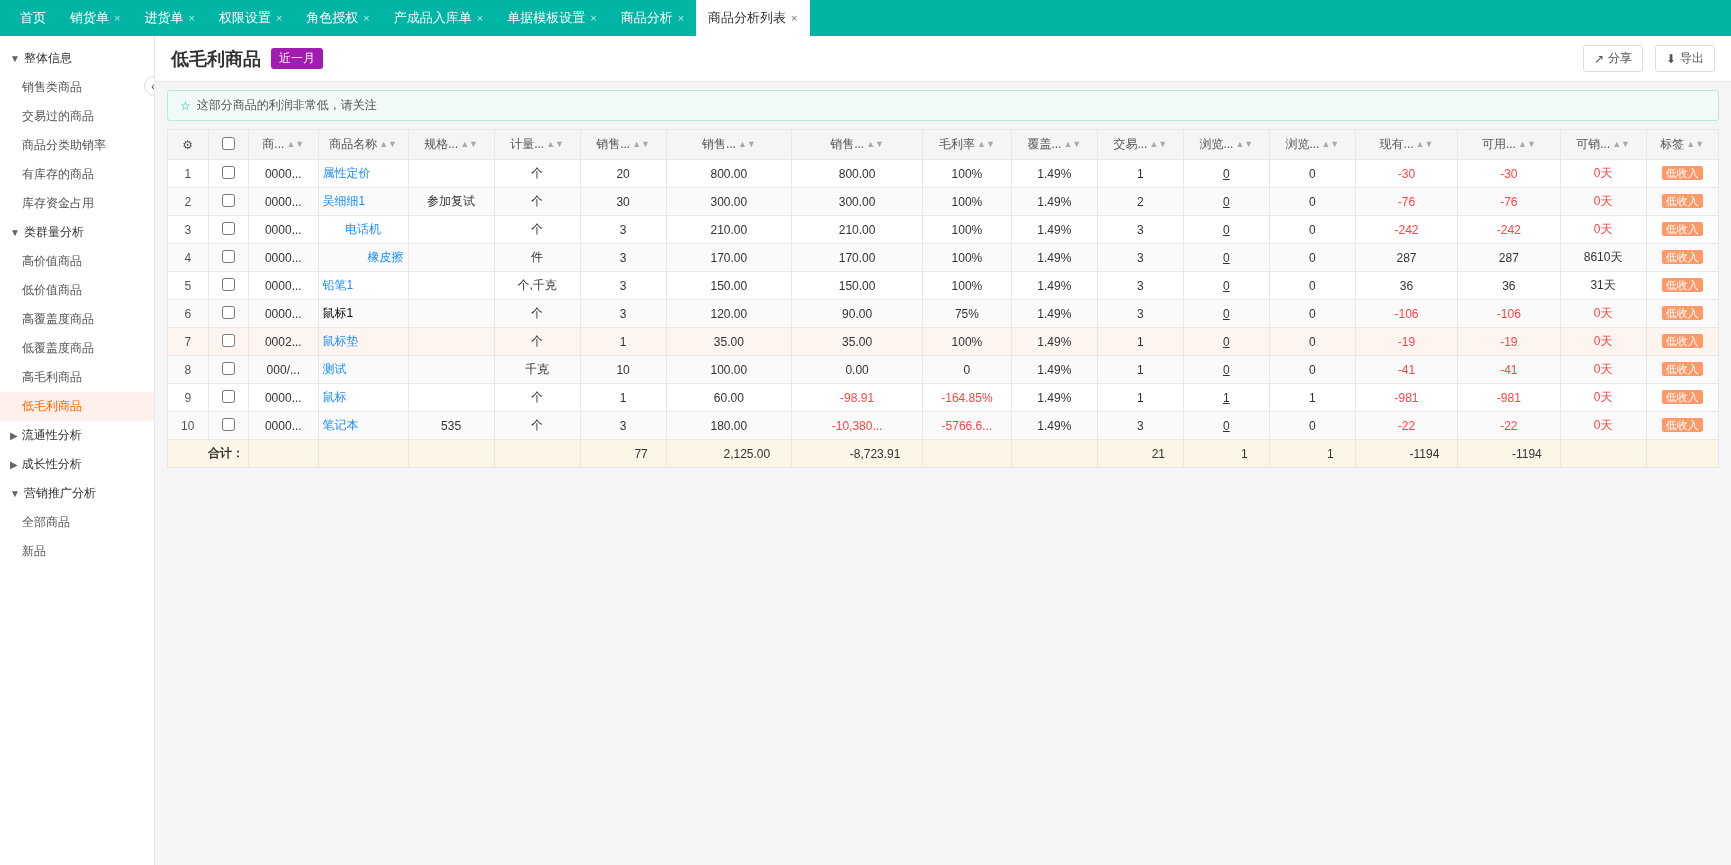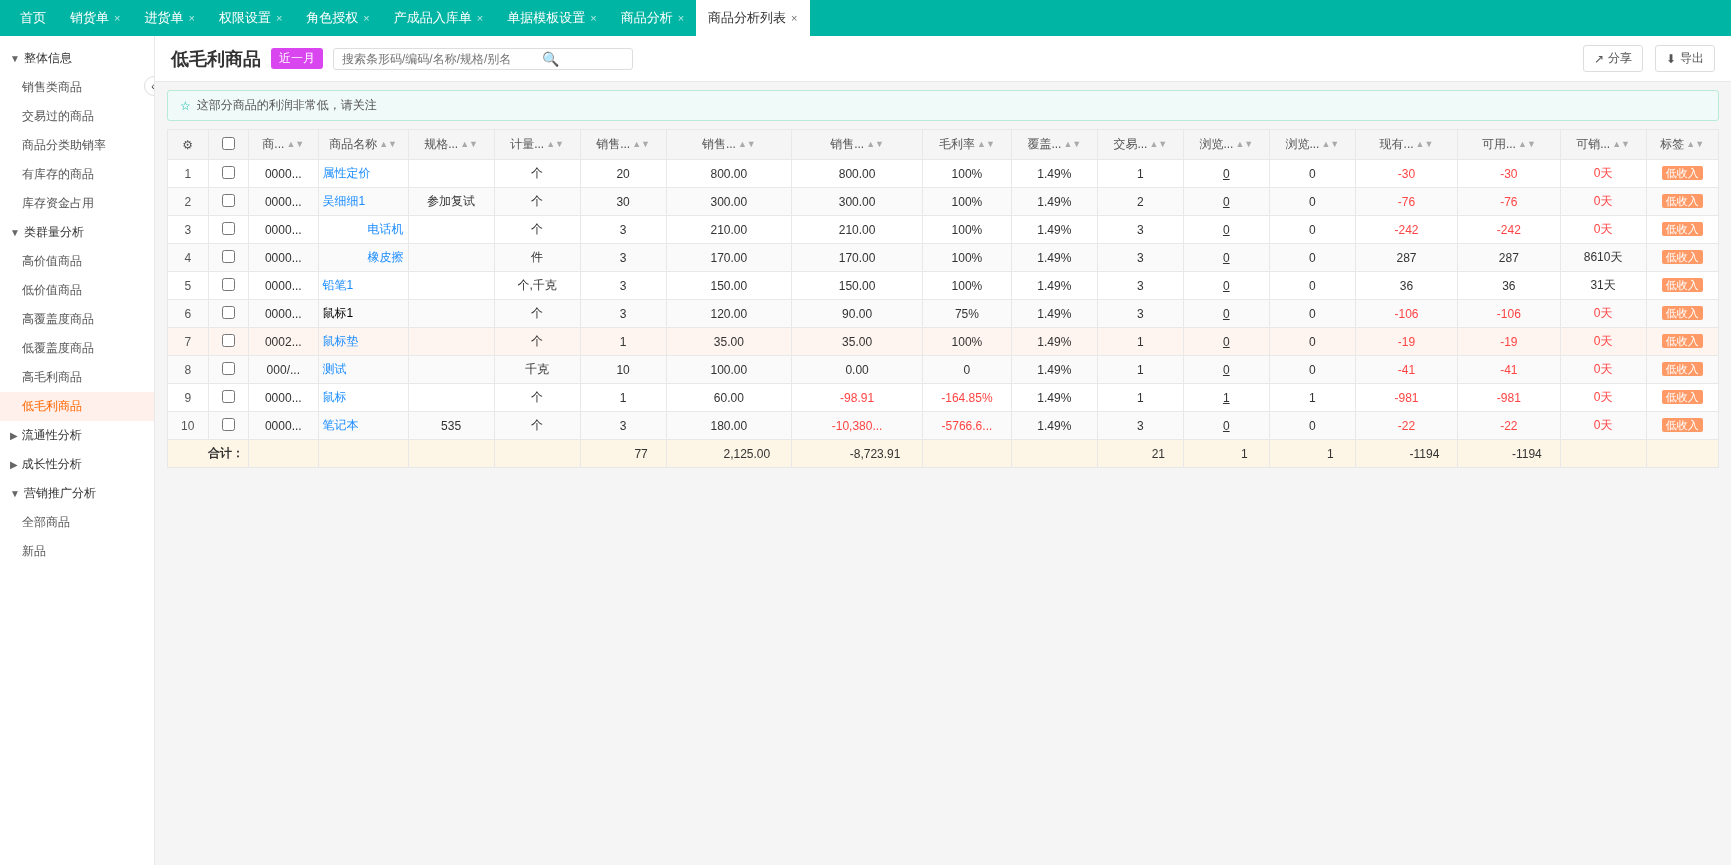--- a/index.html
+++ b/index.html
@@ -27,7 +27,7 @@
     
     .content-header { display: flex; align-items: center; padding: 8px 16px; background: #fff; border-bottom: 1px solid #e8e8e8; height: 46px; }
     .page-title { font-size: 18px; font-weight: bold; color: #333; margin-right: 10px; }
-    .tag-btn { background: #d946ef; color: #fff; border: none; border-radius: 3px; padding: 2px 8px; font-size: 12px; cursor: pointer; margin-right: 10px; }
+    .tag-btn { background: #a21caf; color: #fff; border: none; border-radius: 3px; padding: 2px 8px; font-size: 12px; cursor: pointer; margin-right: 24px; }
     .search-box { display: flex; align-items: center; border: 1px solid #ddd; border-radius: 3px; padding: 2px 8px; flex: 1; max-width: 300px; }
     .search-box input { border: none; outline: none; font-size: 12px; width: 100%; color: #999; }
     .search-icon { color: #999; font-size: 14px; }

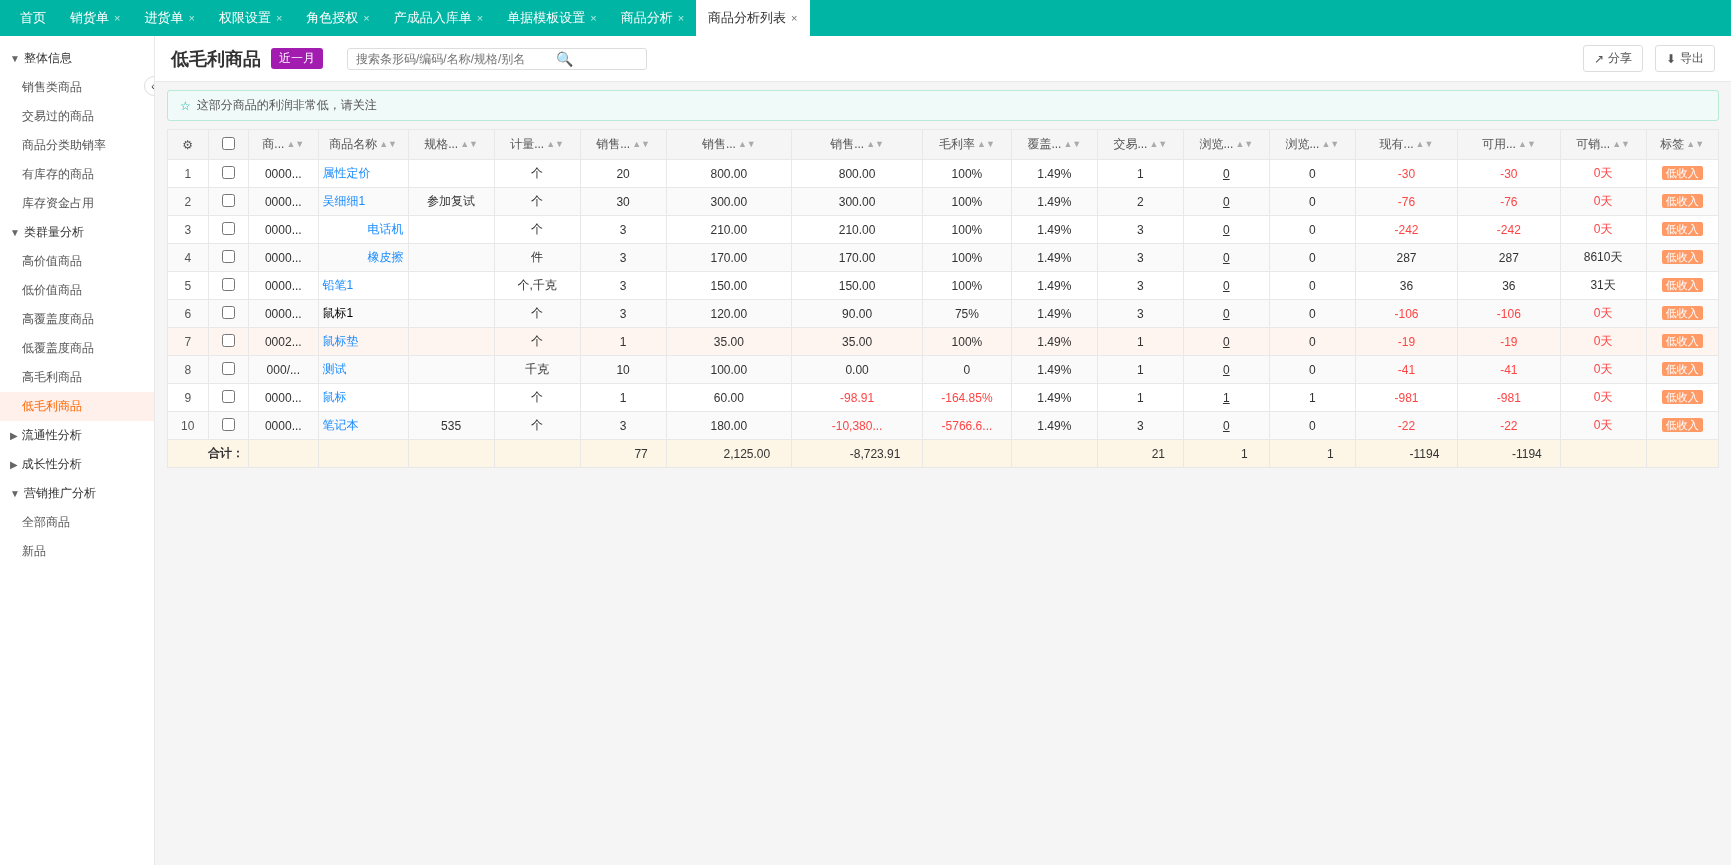--- a/index.html
+++ b/index.html
@@ -156,10 +156,6 @@
     <div class="content-header">
       <span class="page-title">低毛利商品</span>
       <button class="tag-btn">近一月</button>
-      <div class="search-box">
-        <input type="text" style="width: 200px; border: none; outline: none; font-size: 12px; color: rgb(153, 153, 153);" placeholder="搜索条形码/编码/名称/规格/别名">
-        <span class="search-icon">🔍</span>
-      </div>
       <div class="header-actions">
         <button class="action-btn">
           <span>↗</span>

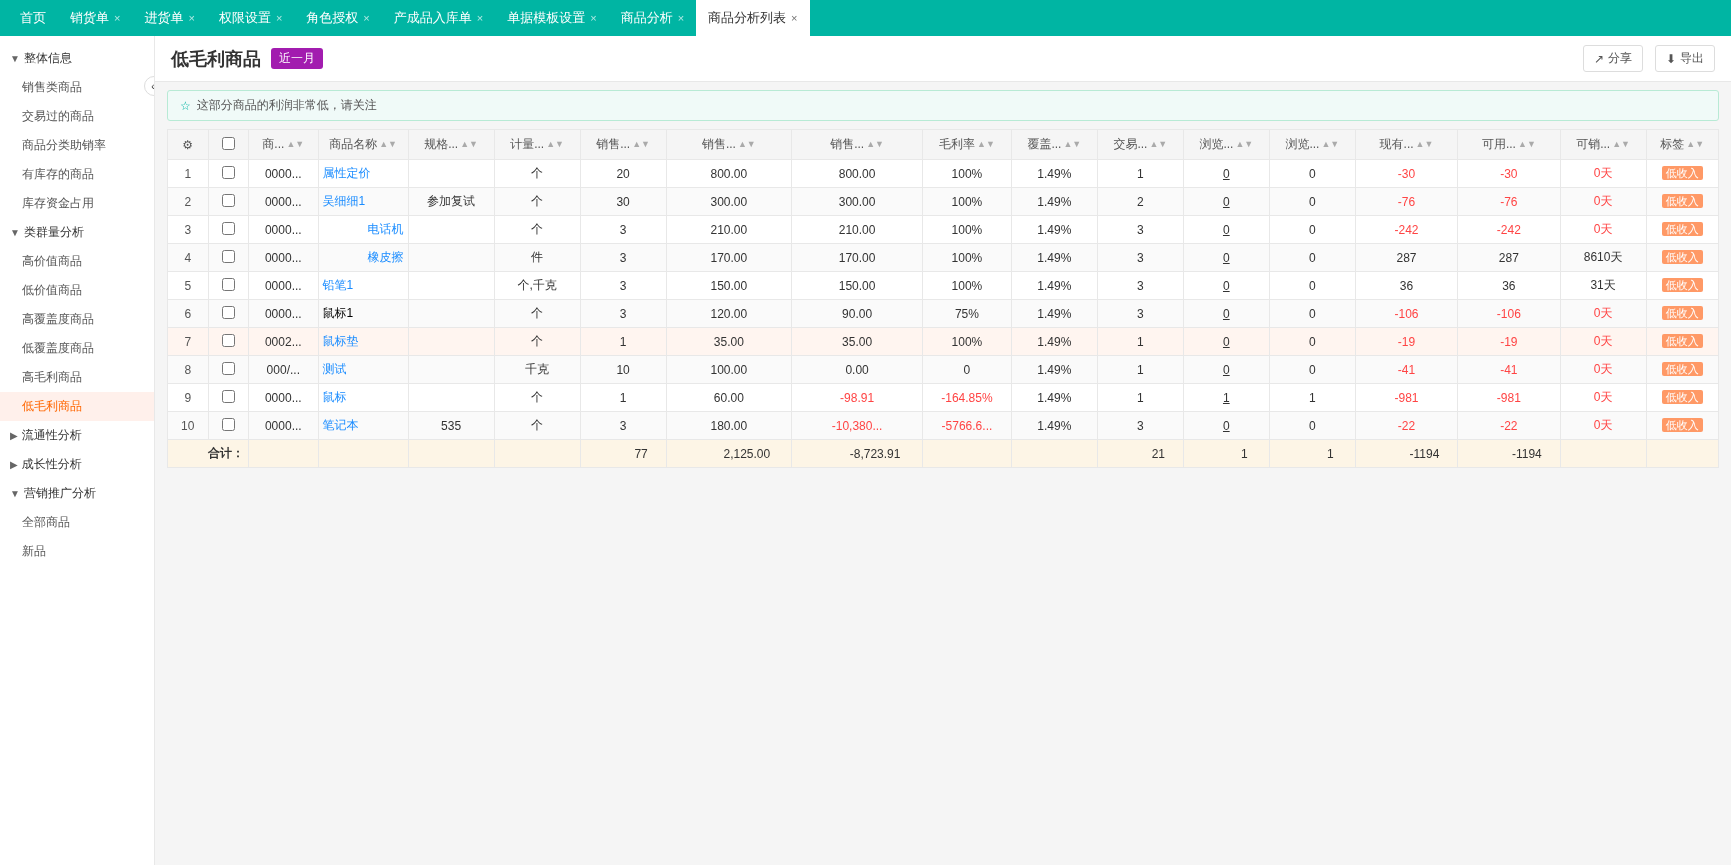--- a/index.html
+++ b/index.html
@@ -326,7 +326,7 @@
       <td style="color:#555;">3</td>
       <td><input type="checkbox" style=""></td>
       <td style="color:#333;">0000...</td>
-      <td style="color:#1a8cff;cursor:pointer;text-align:right;">电话机</td>
+      <td style="color:#1a8cff;cursor:pointer;text-align:center;">电话机</td>
       <td></td>
       <td>个</td>
       <td>3</td>

